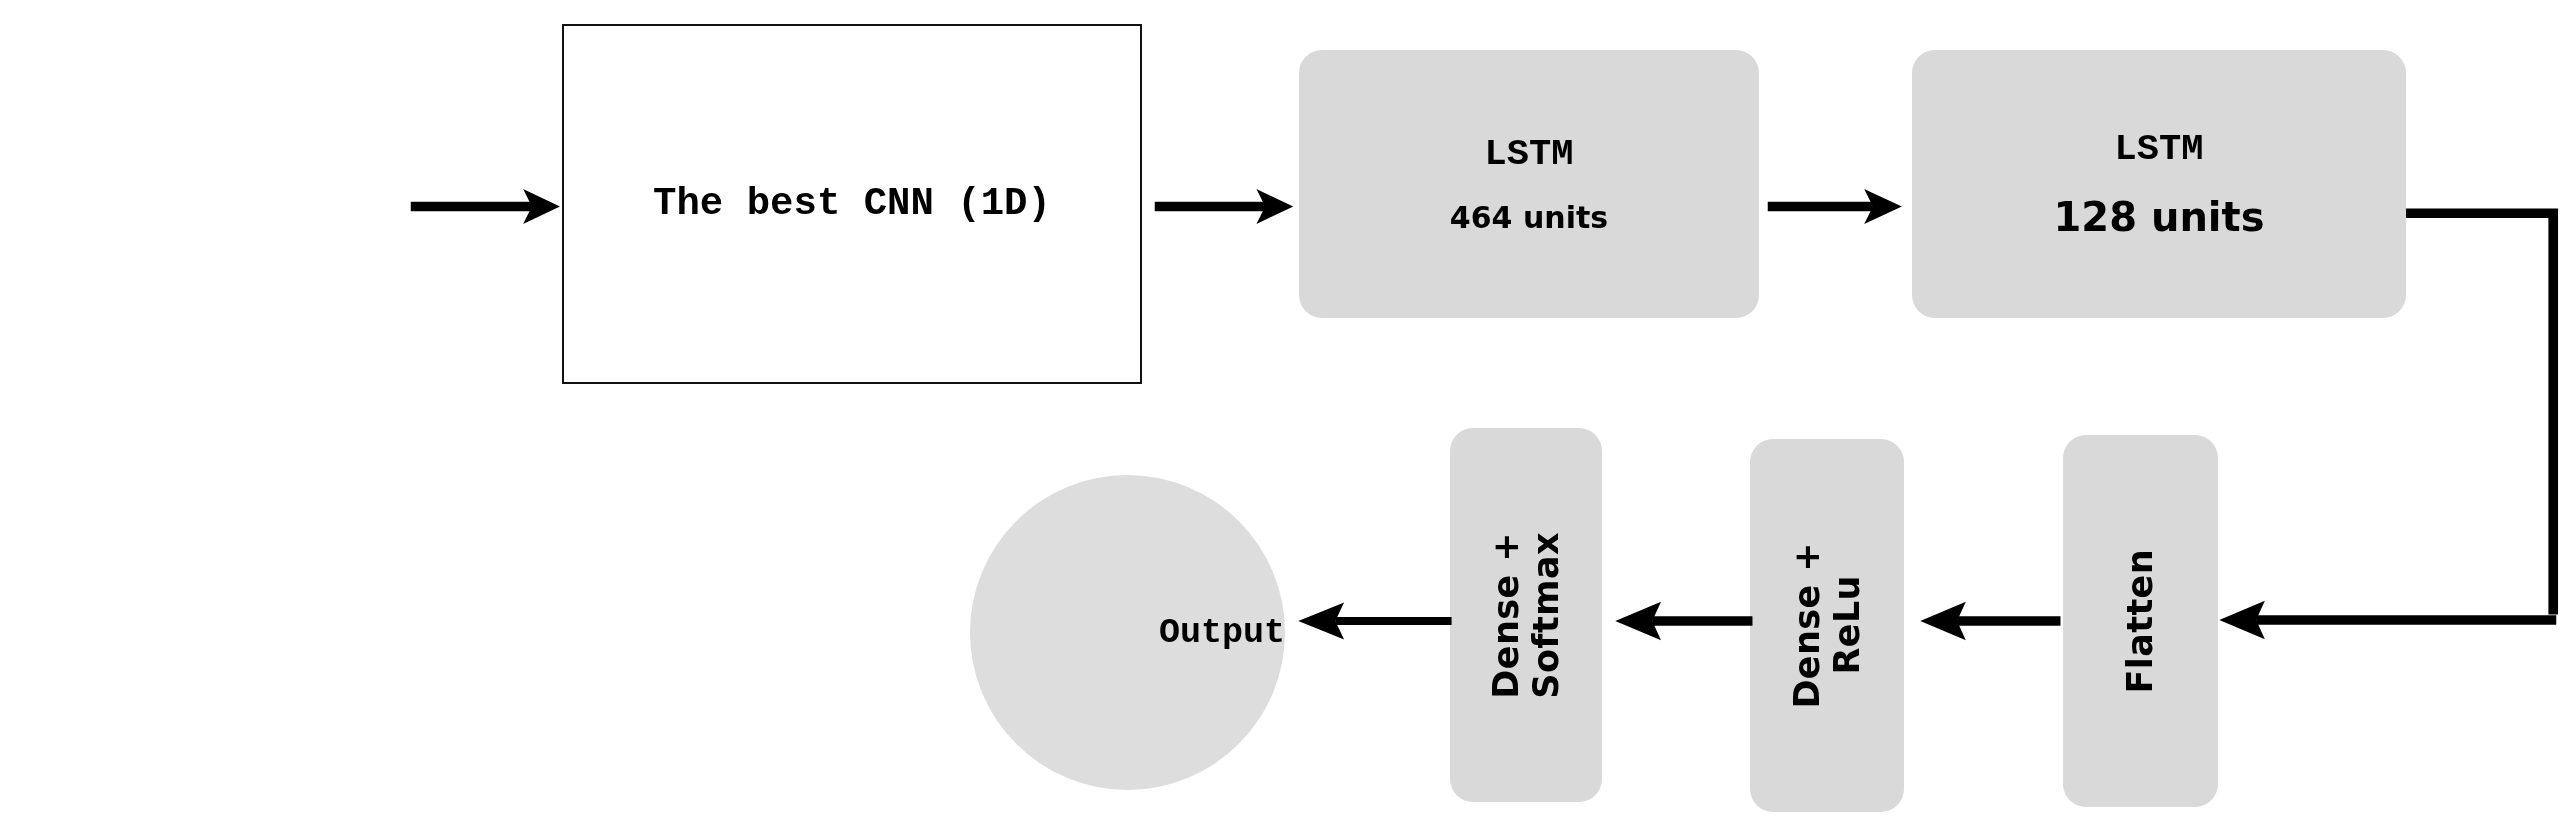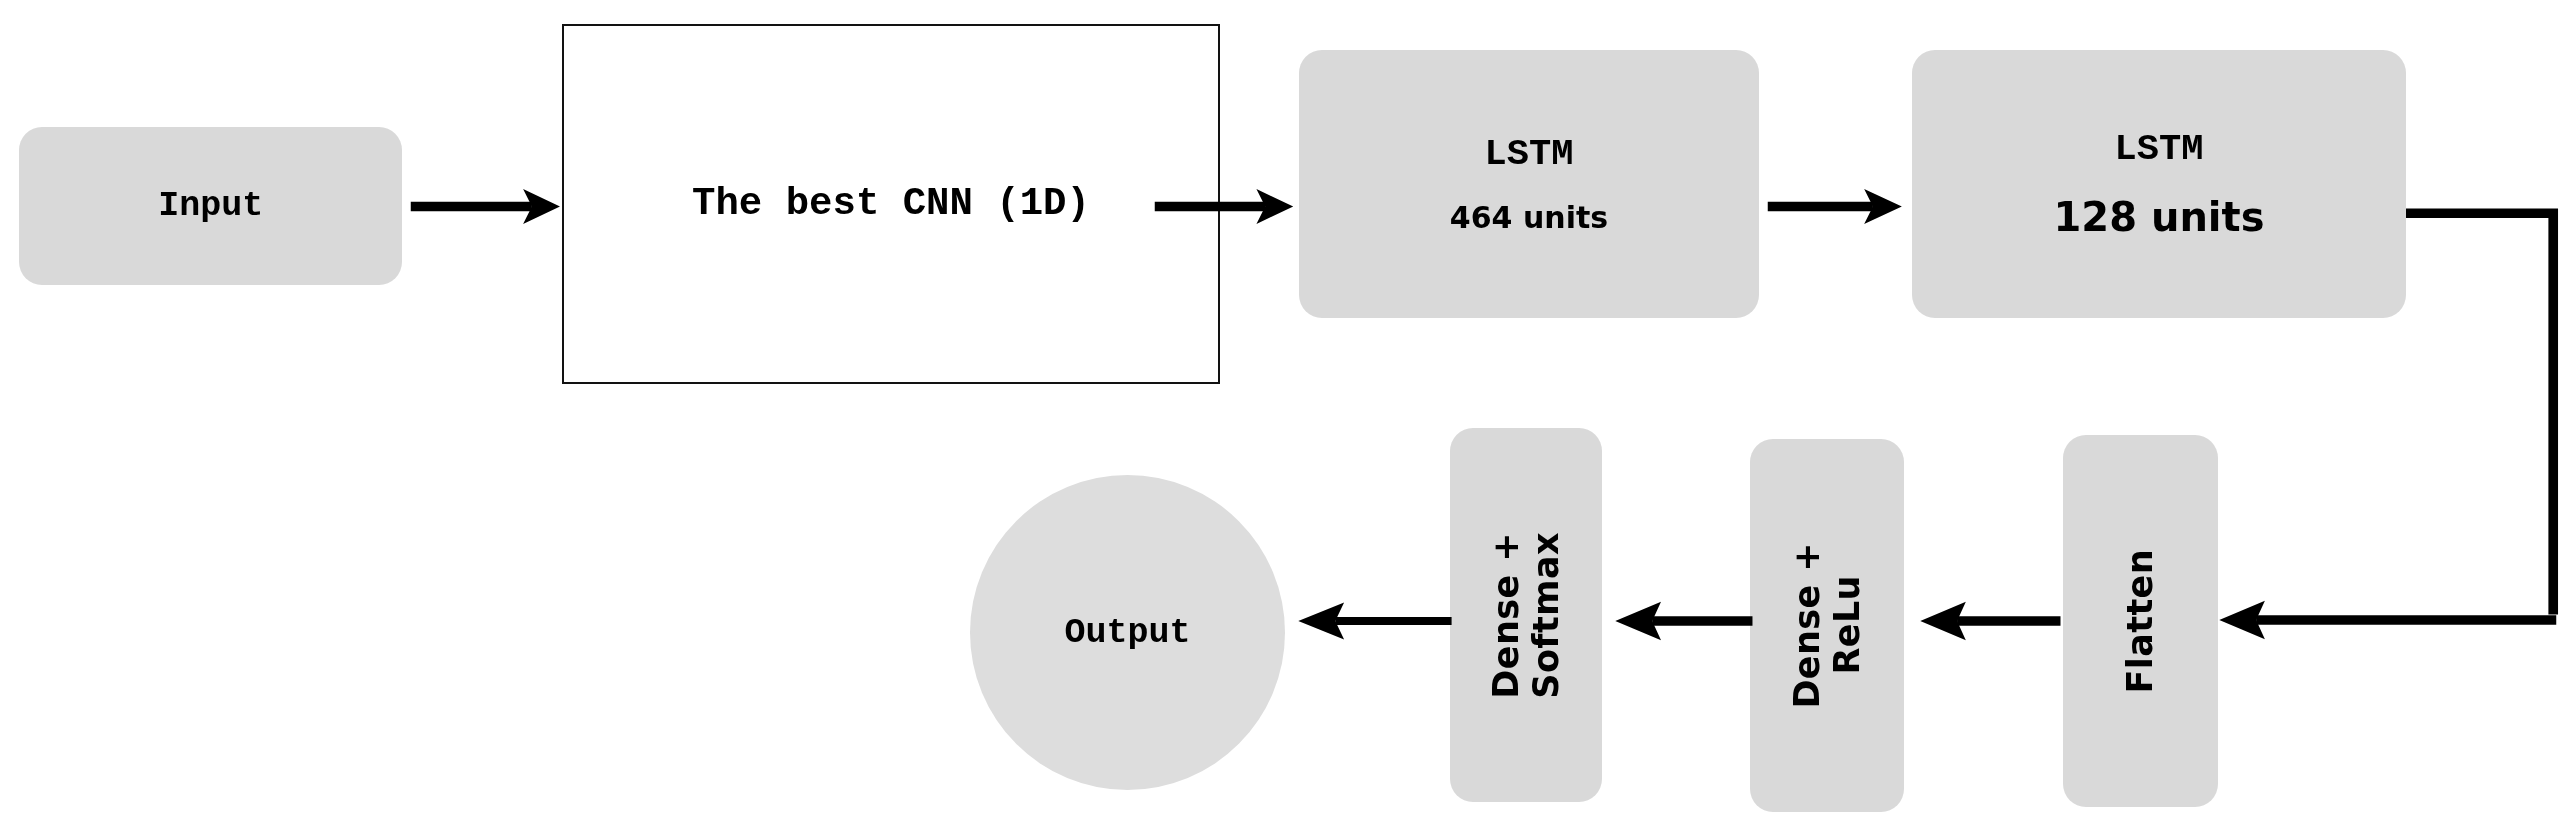--- a/index.html
+++ b/index.html
@@ -59,9 +59,6 @@
 
 <div id="canvas">
 
-  <div class="node rounded-fill" style="left:19.3px; top:127px; width:383px; height:158px; font-size:35px;">
-    <span class="title-line">Input</span>
-  </div>
 
   <svg class="arrow-svg" style="left:409px; top:180px; width:158px; height:53px;" viewBox="0 0 180 60">
     <line x1="2" y1="30" x2="140" y2="30" stroke="#000000" stroke-width="11"></line>

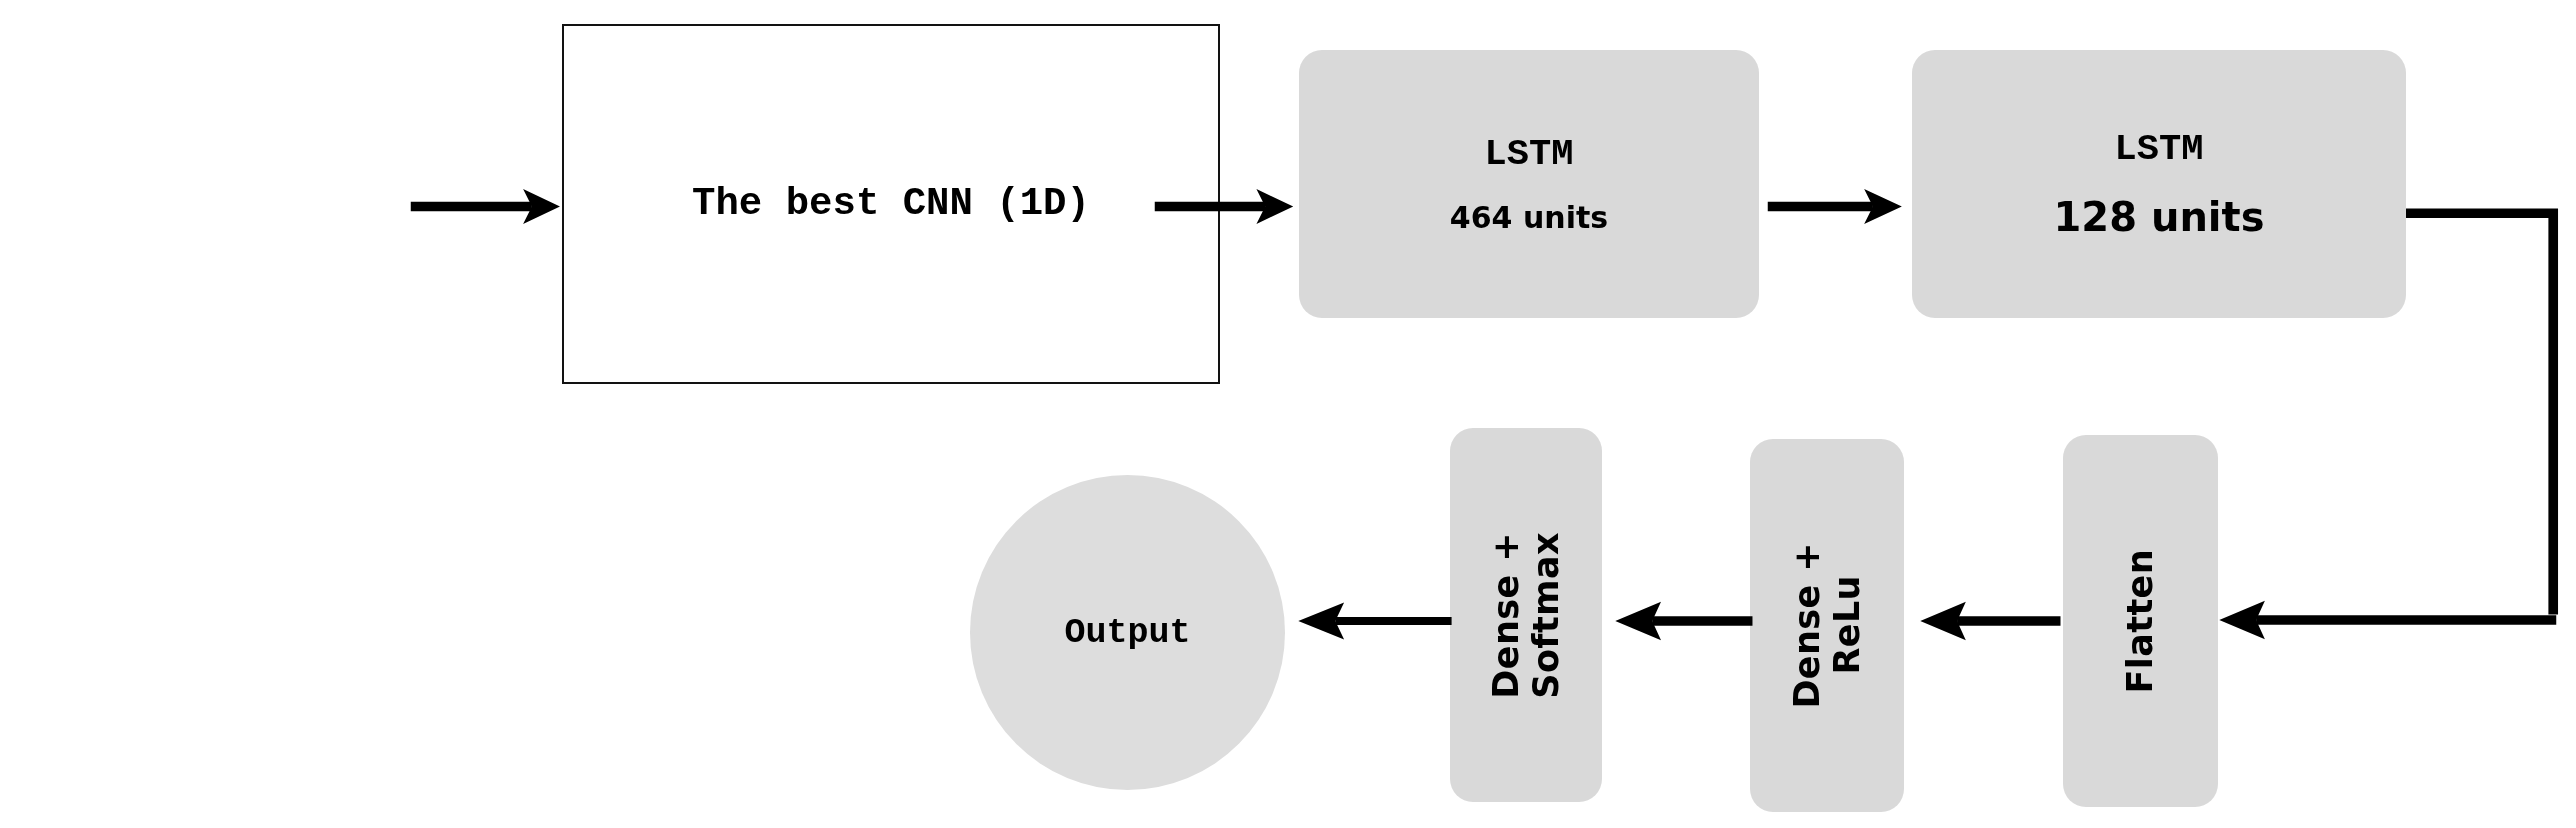--- a/index.html
+++ b/index.html
@@ -65,7 +65,7 @@
     <polygon points="130,10 172,30 130,50 140,30" fill="#000000"></polygon>
   </svg>
 
-  <div class="node rect-outline" style="left:562px; top:24px; width:658px; height:360px; font-size:39px;">
+  <div class="node rect-outline" style="left:562px; top:24px; width:580px; height:360px; font-size:39px;">
     <span class="title-line">The best CNN (1D)</span>
   </div>
 

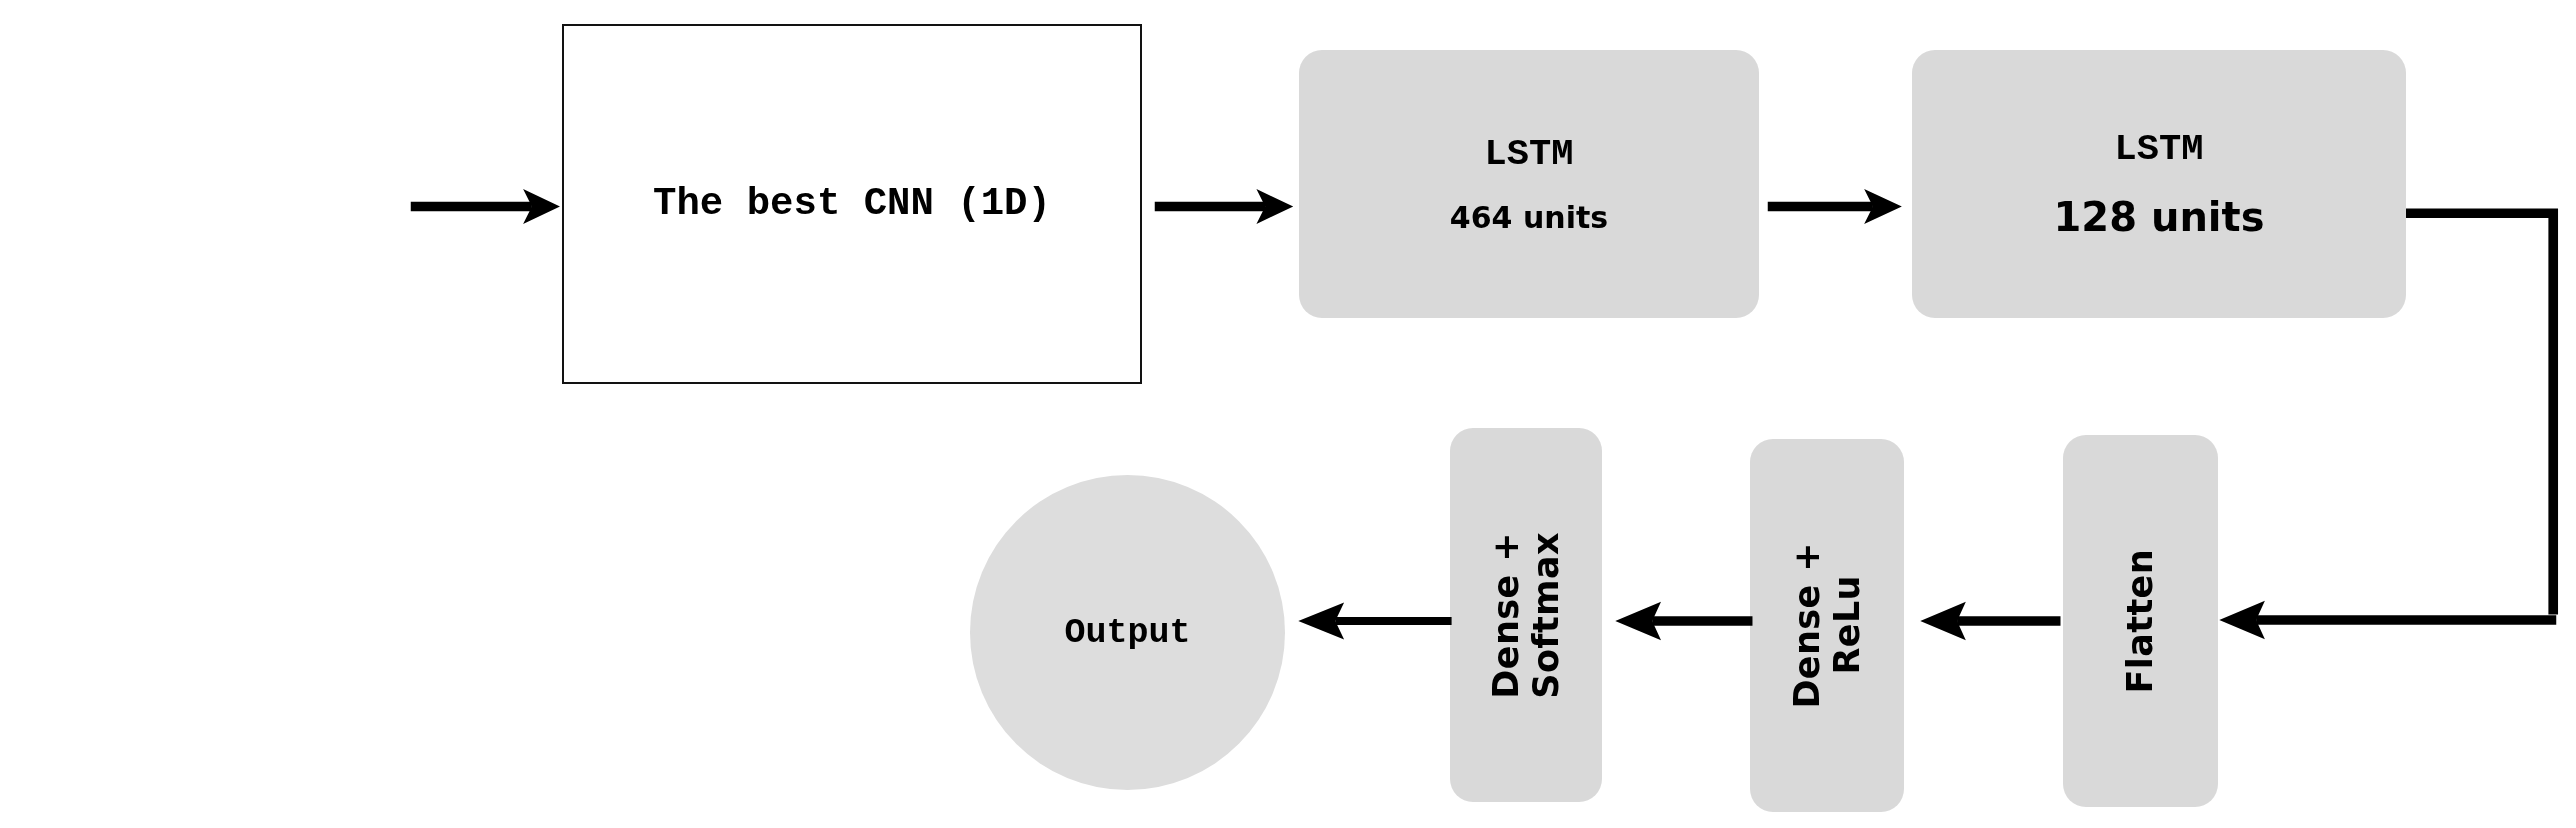--- a/index.html
+++ b/index.html
@@ -127,7 +127,7 @@
     <polygon points="58,14 6,35 58,56 48,35" fill="#000000"></polygon>
   </svg>
 
-  <div class="node circle-fill" style="left:970px; top:475px; width:315px; height:315px; font-size:35px;">
+  <div class="node circle-fill" style="left:970px; top:475px; width:315px; height:315px; font-size:35px;align-items:flex-end;">
     <span class="title-line">Output</span>
   </div>
 

